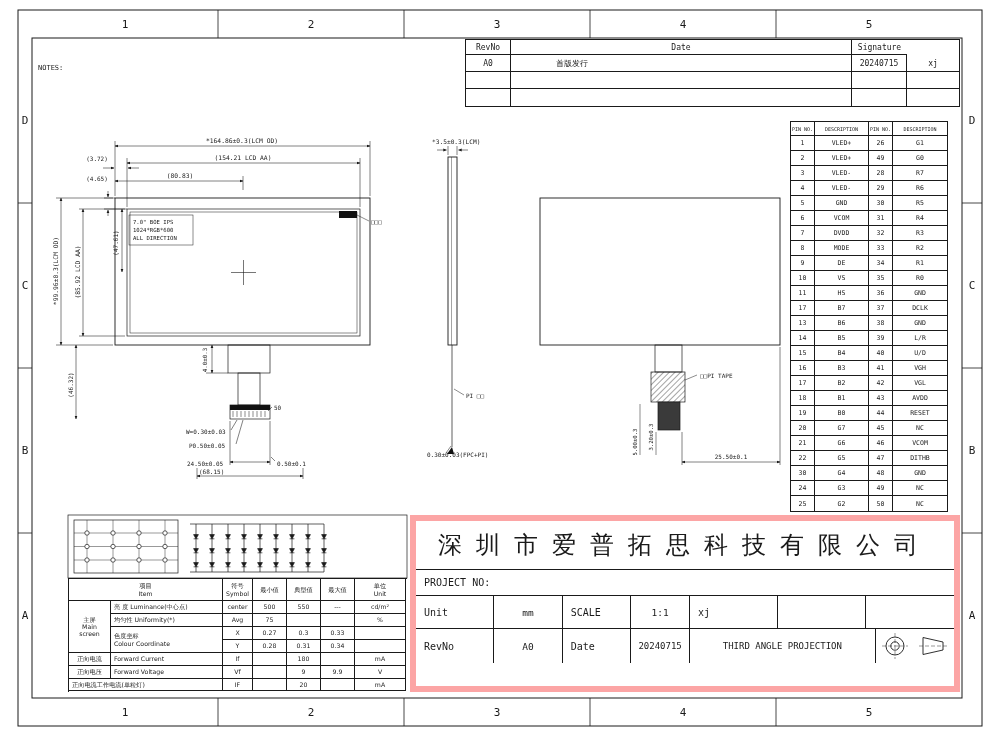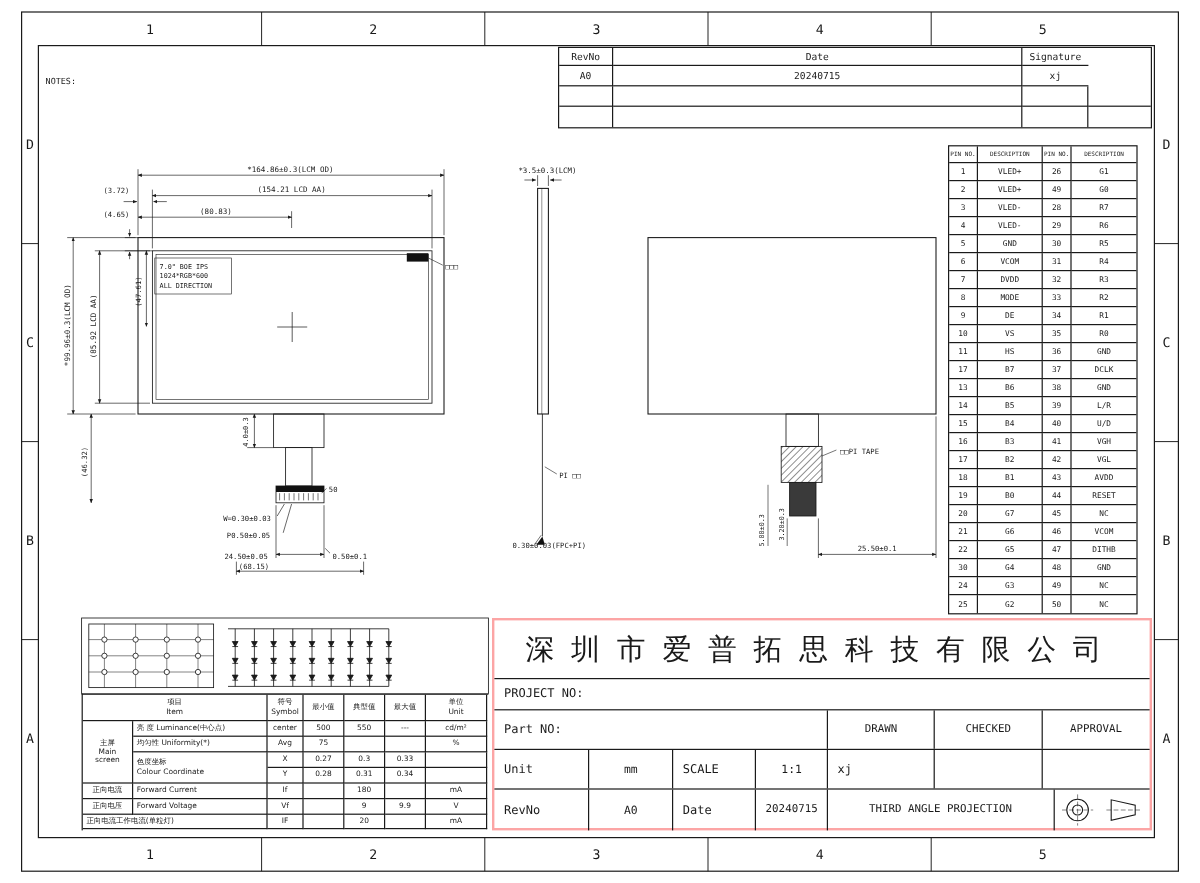--- a/index.html
+++ b/index.html
@@ -267,6 +267,7 @@
       
     <div class="row rrow">
         <div>A0</div>
+        <div class="note">首版发行</div>
         <div>20240715</div>
         <div>xj</div>
       </div><div class="row rrow">

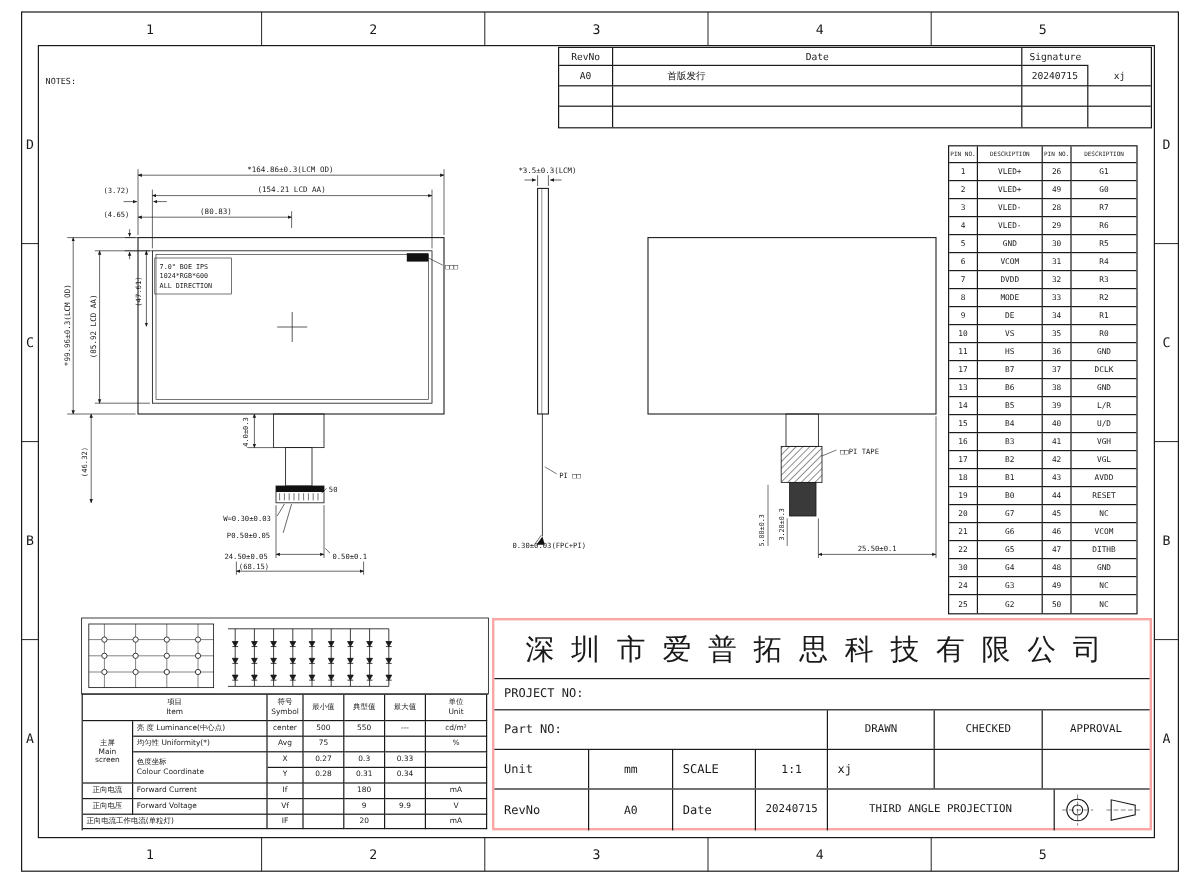--- a/index.html
+++ b/index.html
@@ -42,7 +42,7 @@
   .spec > div.L { align-items:flex-start; padding-left:3px; text-align:left; }
 
   
-  .tb { position:absolute; left:410px; top:515px; width:550px; height:177px; border:2px solid #fca5a5; background:#fff; font-size:9.5px; }
+  .tb { position:absolute; left:410px; top:515px; width:550px; height:177px; border:6px solid #fca5a5; background:#fff; font-size:9.5px; }
   .tb .r { display:flex; border-bottom:1px solid #1a1a1a; }
   .tb .r.last { border-bottom:none; }
   .tb .c { border-right:1px solid #1a1a1a; display:flex; align-items:center; overflow:hidden; height:100%; }

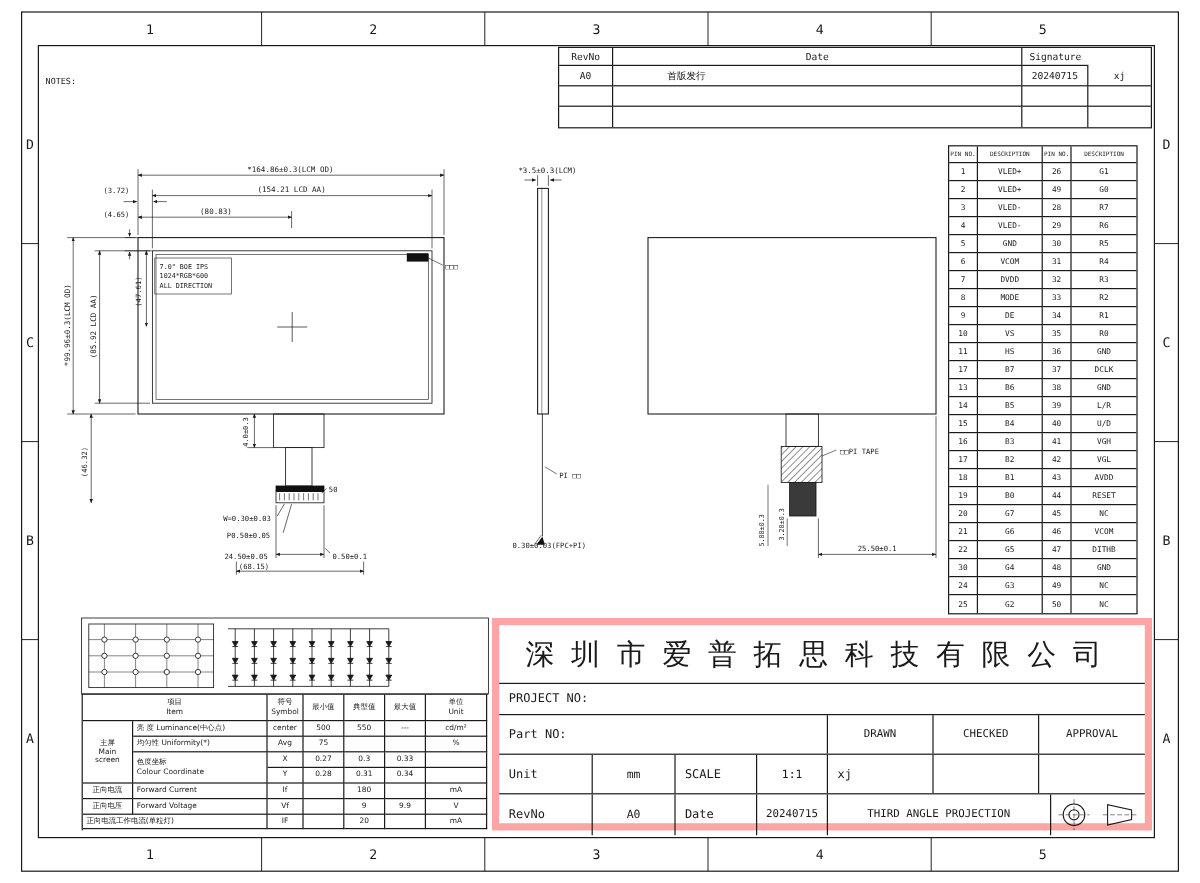--- a/index.html
+++ b/index.html
@@ -512,14 +512,6 @@
       </div>
     </div>
     <div class="r" style="height:33px">
-      <div class="c" style="width:280px">
-          <span class="lbl">Part NO:</span>
-        </div>
-      <div class="c ctr" style="width:90px;font-size:9px">DRAWN</div>
-      <div class="c ctr" style="width:90px;font-size:9px">CHECKED</div>
-      <div class="c ctr end" style="width:90px;font-size:9px">APPROVAL</div>
-    </div>
-    <div class="r" style="height:33px">
       <div class="c" style="width:80px">
           <span class="lbl">Unit</span>
         </div>

